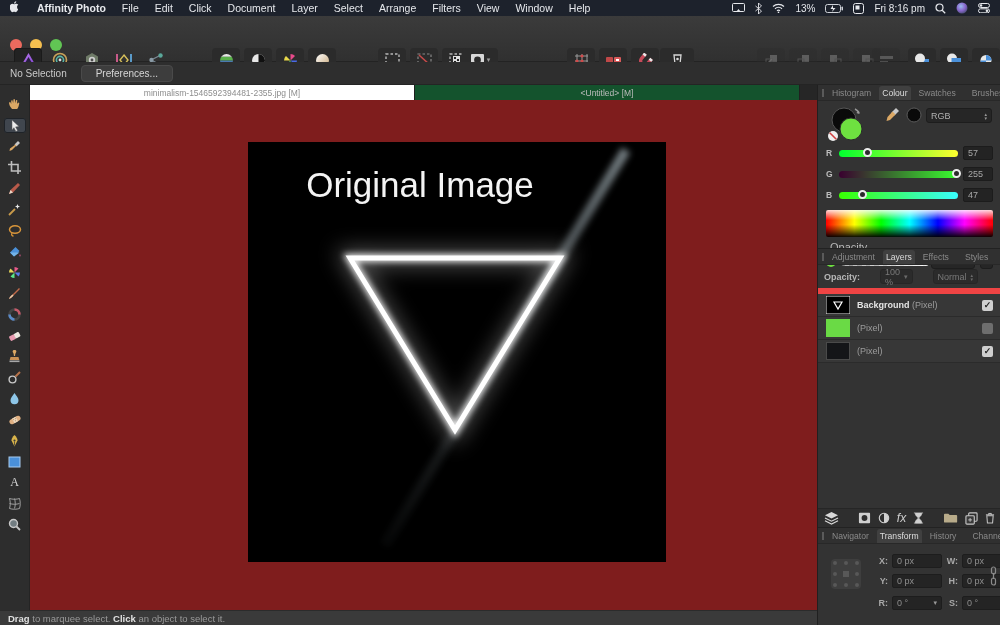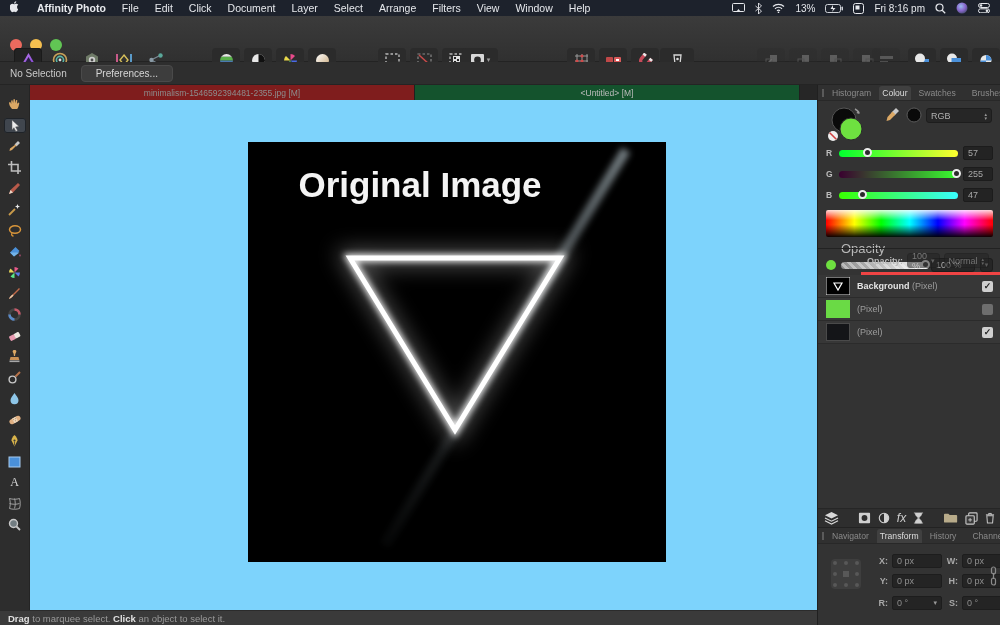--- a/index.html
+++ b/index.html
@@ -41,7 +41,7 @@
   #tabbar { position:absolute; left:30px; top:85px; width:787px; height:15px;
     background:#262626; display:flex; }
   .doctab { flex:1; display:flex; align-items:center; justify-content:center;
-    font-size:8.5px; color:#8d8d8d; background:#7f1d1d; border-right:1px solid #202020; }
+    font-size:8.5px; color:#8d8d8d; background:#ffffff; border-right:1px solid #202020; }
   .doctab.active { background:#14532d; color:#bcbcbc; }
   #tabfill { width:17px; background:#262626; }
 

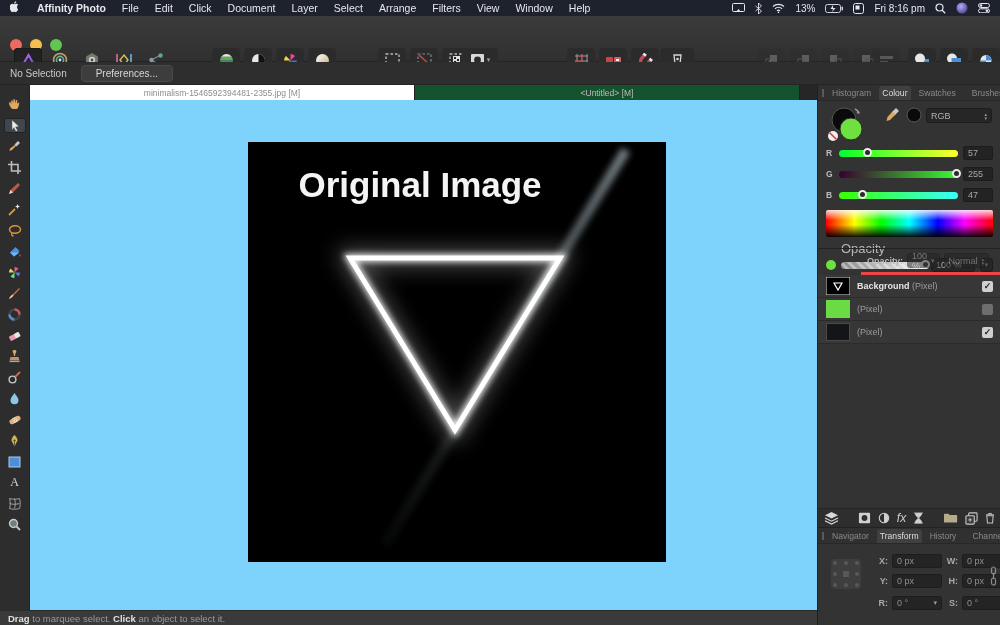--- a/index.html
+++ b/index.html
@@ -56,7 +56,7 @@
   .ttext { font-family:"Liberation Serif", serif; color:#d8d8d8; font-size:12px; }
 
   
-  #editor { position:absolute; left:30px; top:100px; width:787px; height:510px; background:#7dd3fc;font-weight:bold; }
+  #editor { position:absolute; left:30px; top:100px; width:787px; height:510px; background:#7f1d1d; }
   #canvas { position:absolute; left:218px; top:42px; width:418px; height:420px; background:#000; }
 
   

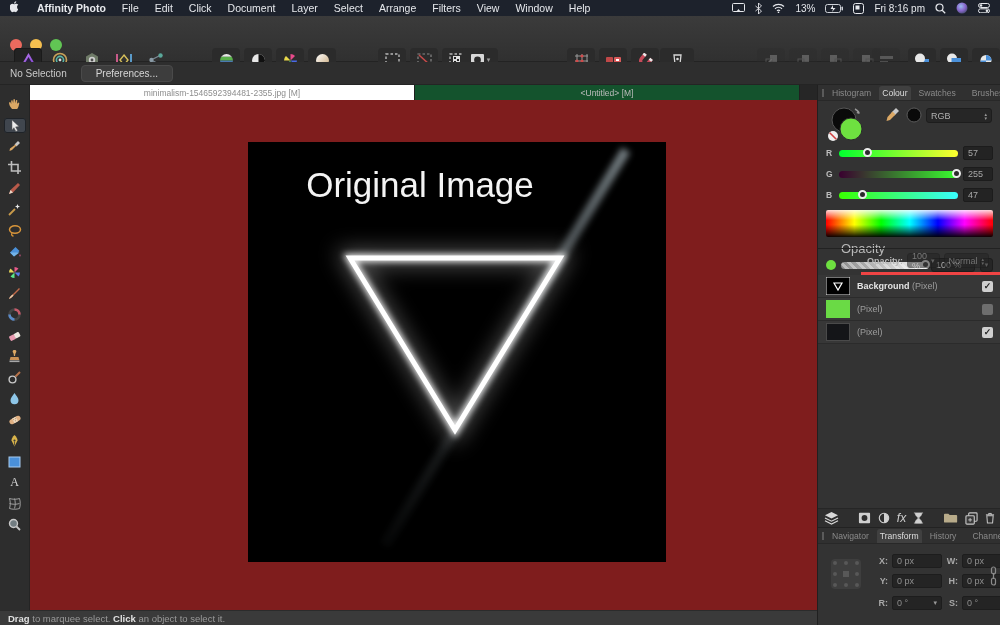--- a/index.html
+++ b/index.html
@@ -663,7 +663,7 @@
       <span class="valbox">47</span>
     </div>
     <div id="spectrum"></div>
-    <div style="padding:4px 8px 0 23px;font-size:13px;color:#b8b8b8">Opacity</div>
+    <div style="padding:4px 8px 0 12px;font-size:11px;color:#b8b8b8">Opacity</div>
     <div class="srow" style="margin-top:2px">
       <span style="width:10px;height:10px;border-radius:50%;background:#6ee040;flex:none"></span>
       <span class="track" style="background:linear-gradient(to right,rgba(255,255,255,.15),rgba(255,255,255,.95)),repeating-linear-gradient(45deg,#777 0 3px,#aaa 3px 6px)">

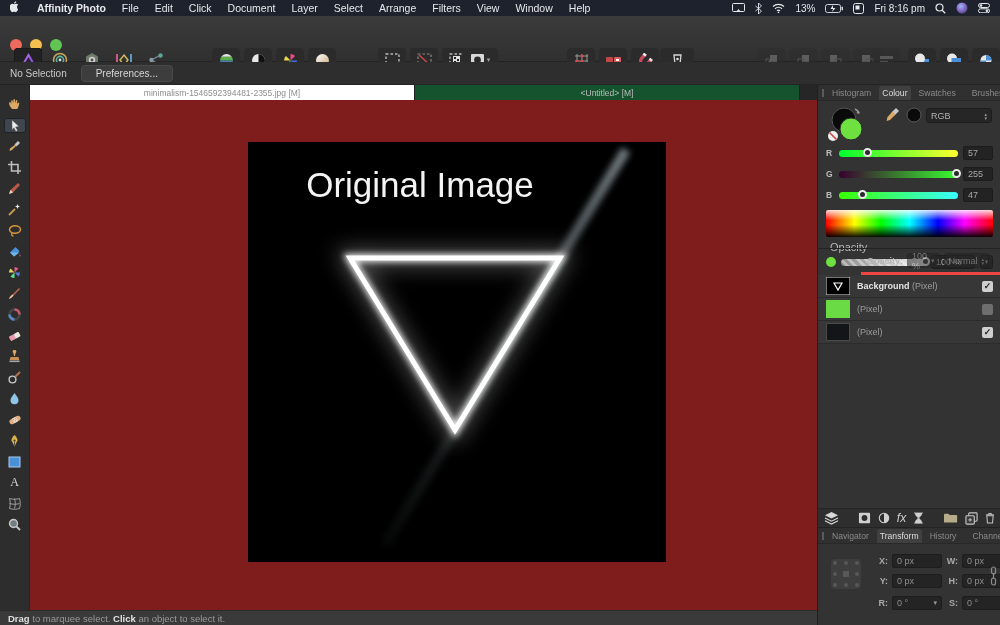--- a/index.html
+++ b/index.html
@@ -679,6 +679,16 @@
   </div>
 
   <div class="section" style="top:163px;height:279px;border-top:1px solid #222">
+    <div class="phead">
+      <span class="handle"></span>
+      <span class="ptab">Adjustment</span>
+      <span class="ptab active">Layers</span>
+      <span class="ptab">Effects</span>
+      <span class="sep"></span>
+      <span class="ptab">Styles</span>
+      <span class="sep"></span>
+
+    </div>
     <div class="lcontrols">
       <span style="font-weight:bold;color:#b8b8b8">Opacity:</span>
       <span class="dropbox" style="width:42px;opacity:.55">

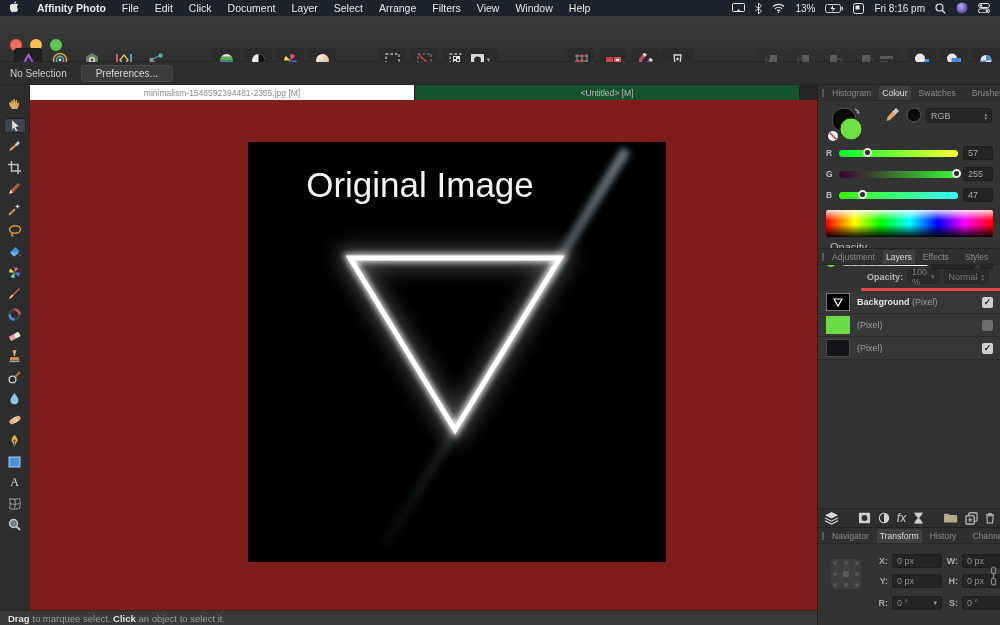--- a/index.html
+++ b/index.html
@@ -95,8 +95,8 @@
   .stepper { display:flex; flex-direction:column; font-size:5px; line-height:4px; color:#999; margin-left:auto; }
 
   
-  .lcontrols { display:flex; align-items:center; gap:4px; padding:4px 6px;
-    border-bottom:3px solid #ef4444;margin-left:43px; }
+  .lcontrols { display:flex; align-items:center; gap:20px; padding:4px 6px;
+    border-bottom:6px solid #ef4444; }
   .lrow { height:23px; display:flex; align-items:center; gap:7px; padding:0 8px;
     background:#373737; border-bottom:1px solid #2b2b2b; }
   .lthumb { width:24px; height:18px; flex:none; }

